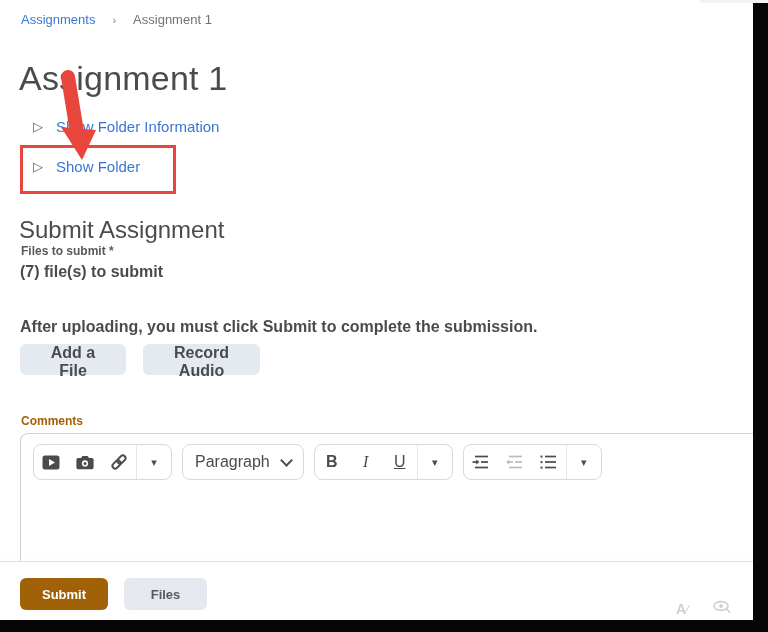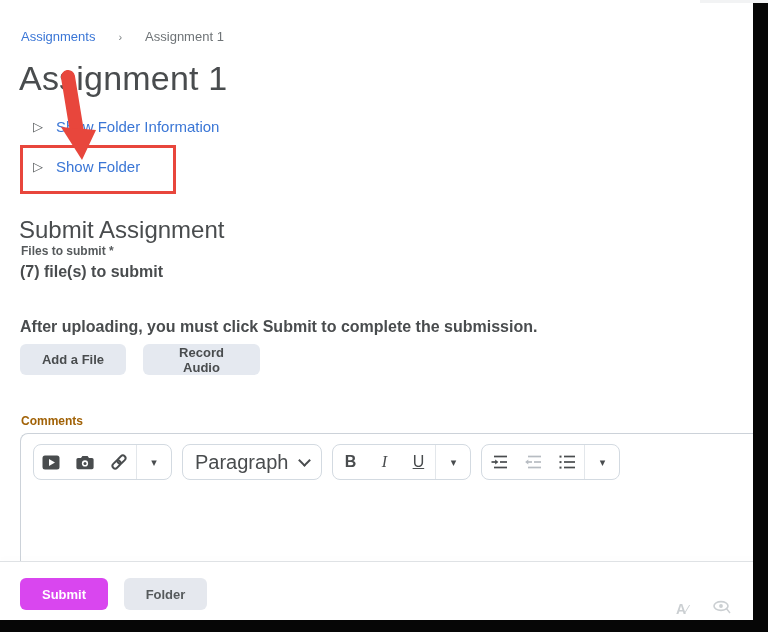--- a/index.html
+++ b/index.html
@@ -12,7 +12,7 @@
   .page{position:absolute;left:0;top:0;width:768px;height:632px;}
 
   
-  .breadcrumb{position:absolute;left:21px;top:12px;font-size:13px;color:#6e7376;display:flex;align-items:center;gap:23px;margin-top:17px;}
+  .breadcrumb{position:absolute;left:21px;top:12px;font-size:13px;color:#6e7376;display:flex;align-items:center;gap:17px;}
   .breadcrumb a{color:#3a76d6;text-decoration:none;cursor:pointer;}
   .crumb-sep{font-size:11px;color:#7c8083;}
 

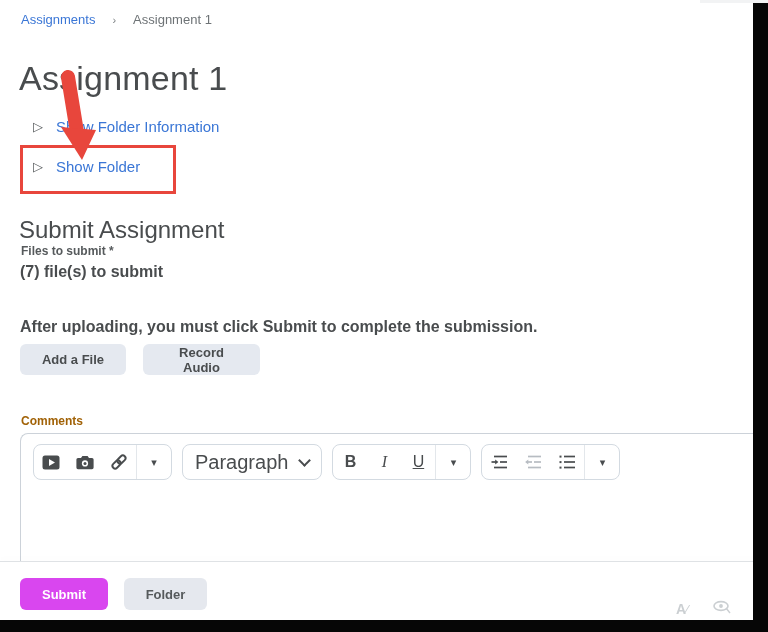--- a/index.html
+++ b/index.html
@@ -40,7 +40,7 @@
   
   .btn-secondary{
     position:absolute;top:344px;height:31px;border:none;border-radius:6px;
-    background:#e5e9f0;color:#494c4e;font-size:13px;font-weight:bold;
+    background:#e5e9f0;color:#494c4e;font-size:16px;font-weight:bold;
     font-family:inherit;cursor:pointer;padding:0 18px;
   }
   #btn-addfile{left:20px;width:106px;}

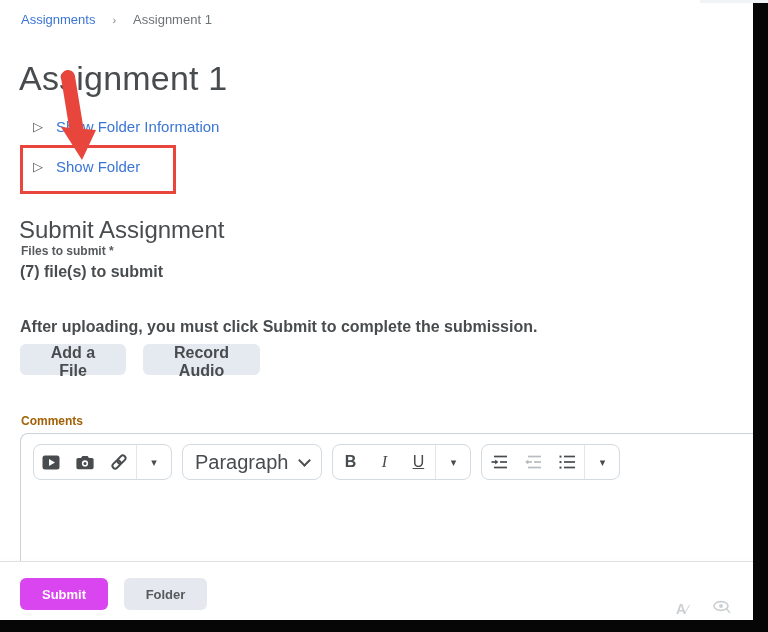--- a/index.html
+++ b/index.html
@@ -66,7 +66,7 @@
   }
   .tb-sep{width:1px;height:34px;background:#e3e7eb;}
   .tb-caret{font-size:11px;color:#494c4e;}
-  .tb-label{font-size:20px;color:#494c4e;padding:0 4px 0 12px;}
+  .tb-label{font-size:16px;color:#494c4e;padding:0 4px 0 12px;}
   .chevron{
     width:7px;height:7px;border-right:2px solid #494c4e;border-bottom:2px solid #494c4e;
     transform:rotate(45deg);margin:-4px 12px 0 8px;display:inline-block;

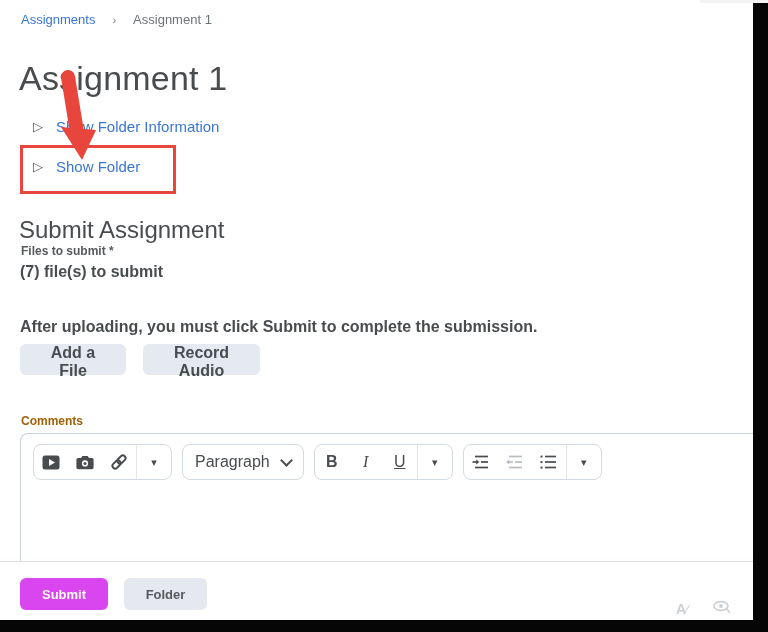--- a/index.html
+++ b/index.html
@@ -79,7 +79,7 @@
   .divider{position:absolute;left:0;top:561px;width:768px;height:1px;background:#dfe2e5;box-shadow:0 -3px 4px rgba(0,0,0,0.03);}
   .btn-primary{
     position:absolute;left:20px;top:578px;width:88px;height:32px;
-    background:#d946ef;color:#ffffff;border:none;border-radius:6px;
+    background:#a16207;color:#ffffff;border:none;border-radius:6px;
     font-size:13px;font-weight:bold;font-family:inherit;cursor:pointer;
   }
   .btn-cancel{

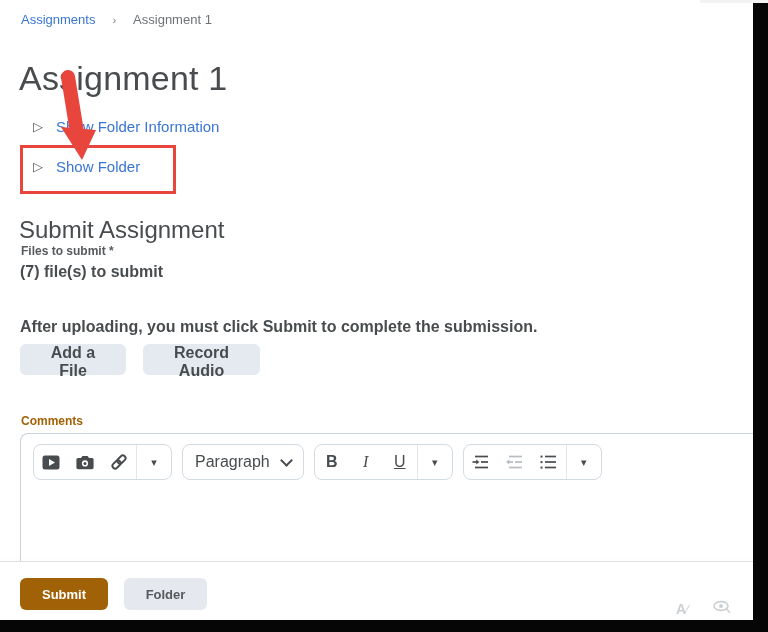--- a/index.html
+++ b/index.html
@@ -227,7 +227,7 @@
 
   <div class="divider"></div>
   <button class="btn-primary">Submit</button>
-  <button class="btn-cancel">Folder</button>
+  <button class="btn-cancel">Files</button>
 
   <div class="faint-icons">
     <span><span class="faint-a">A</span><span class="faint-slash">⁄</span></span>

